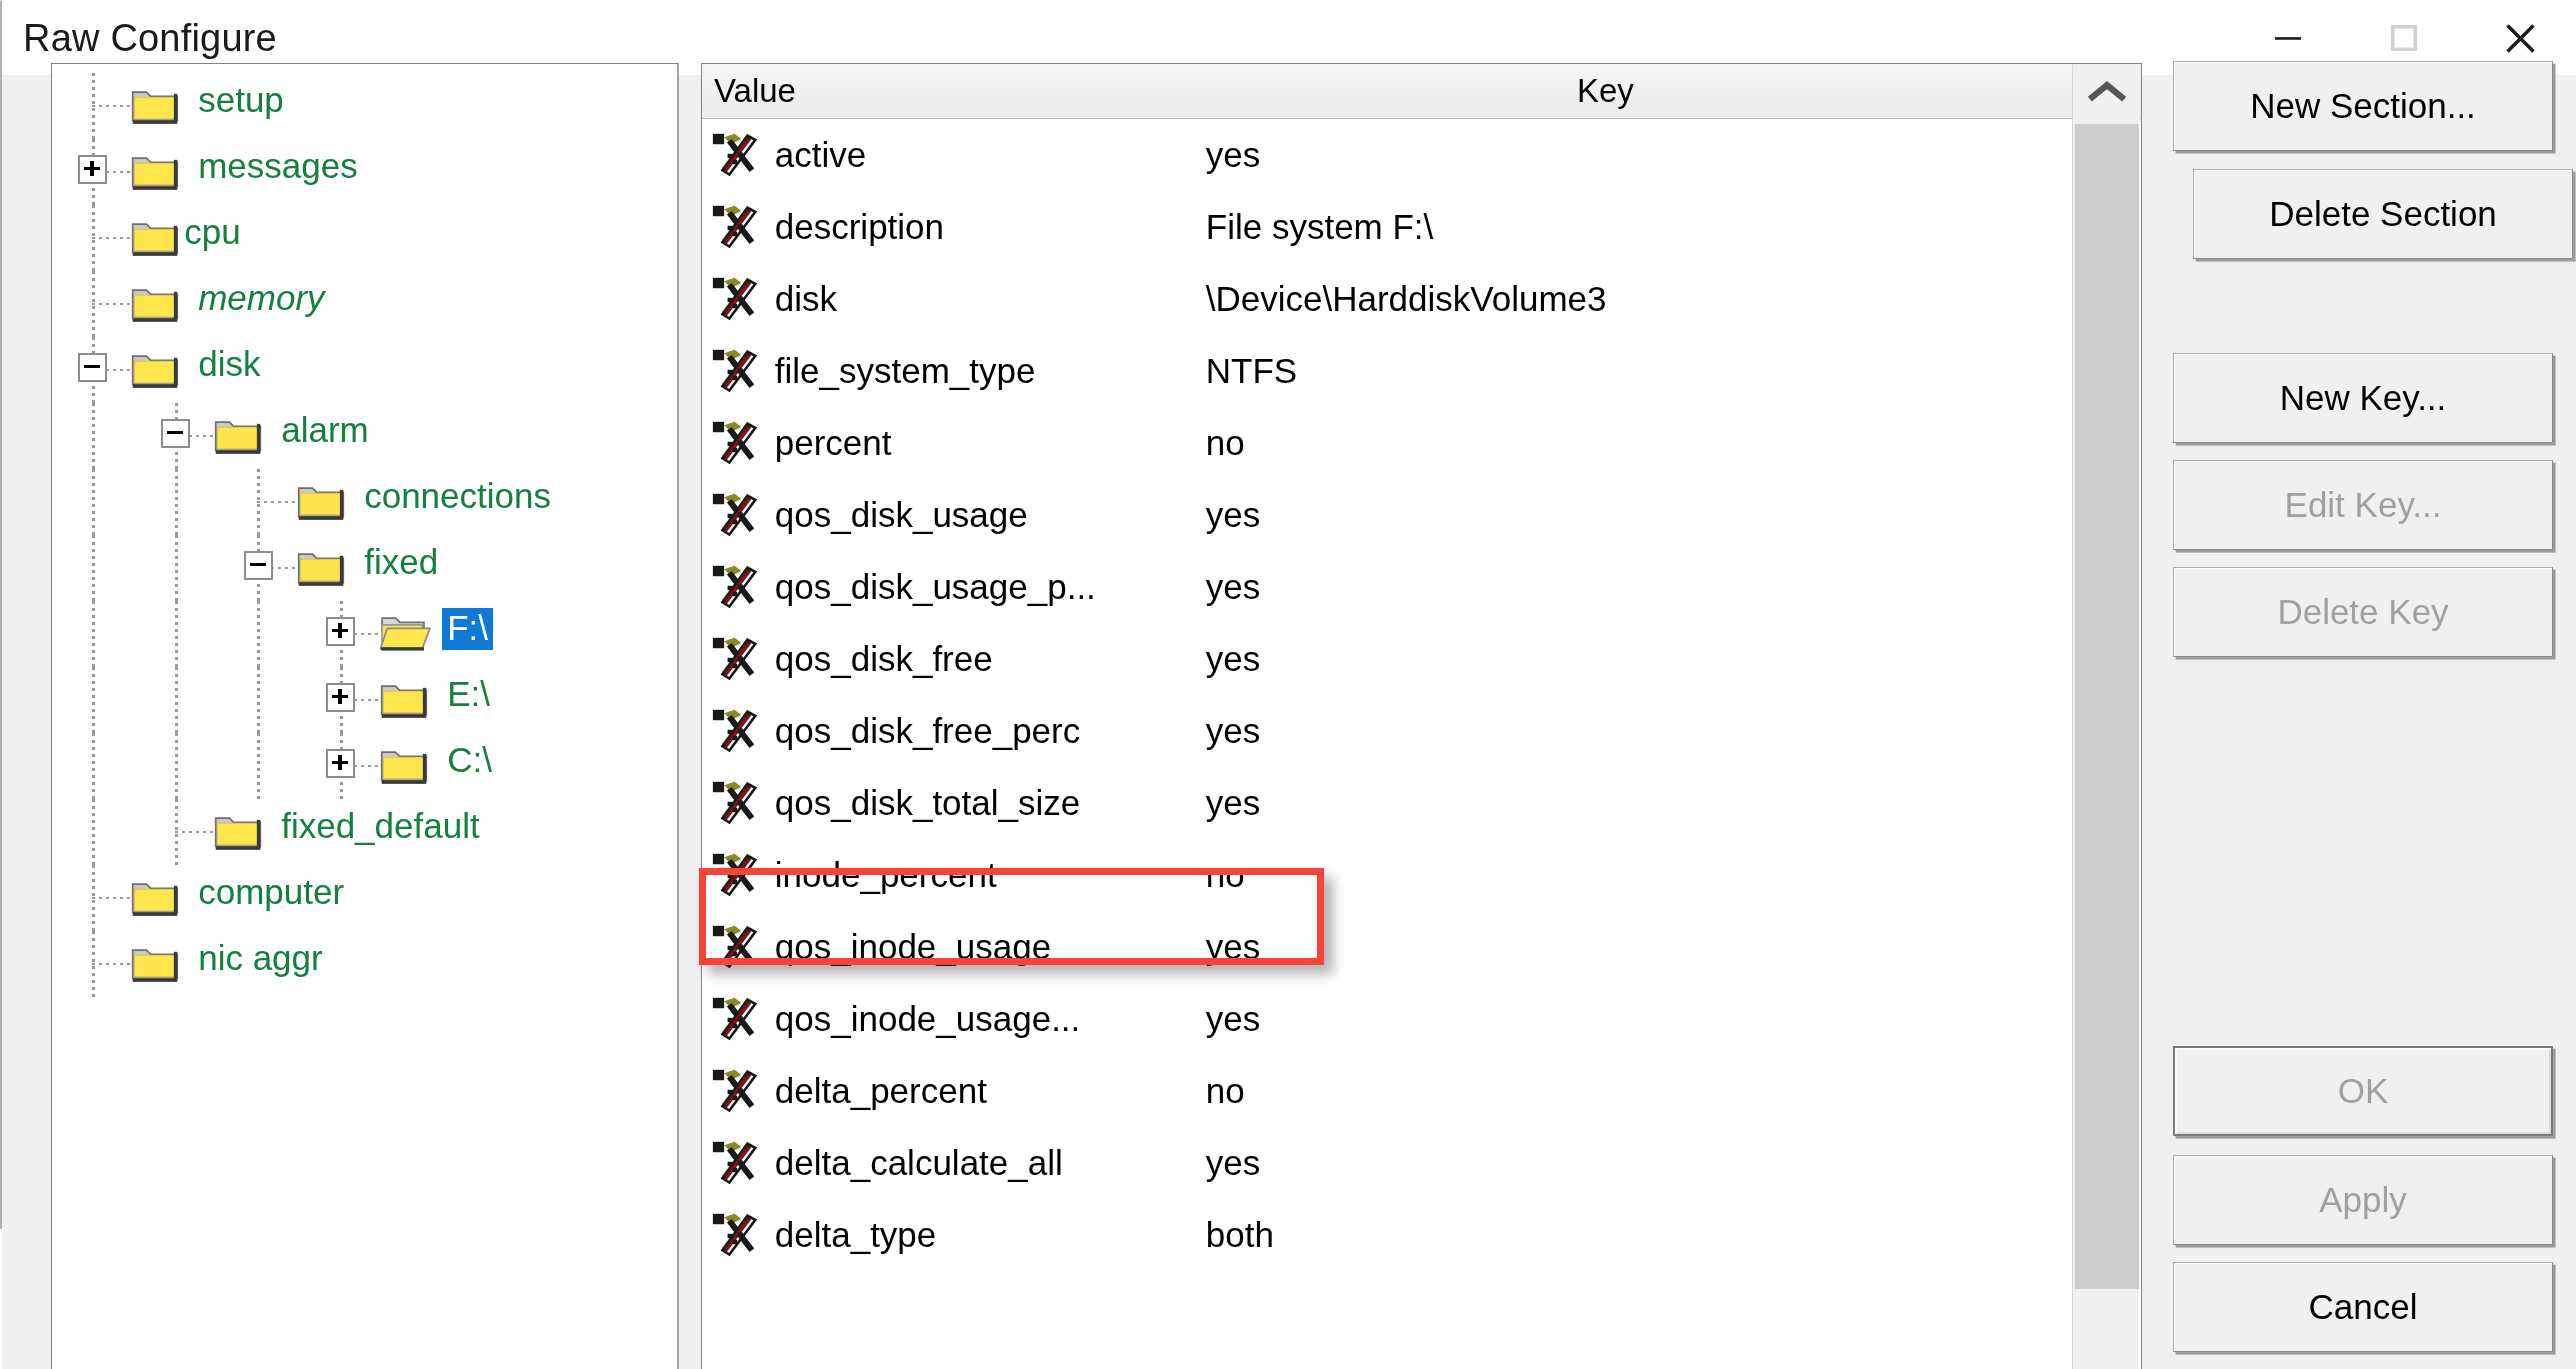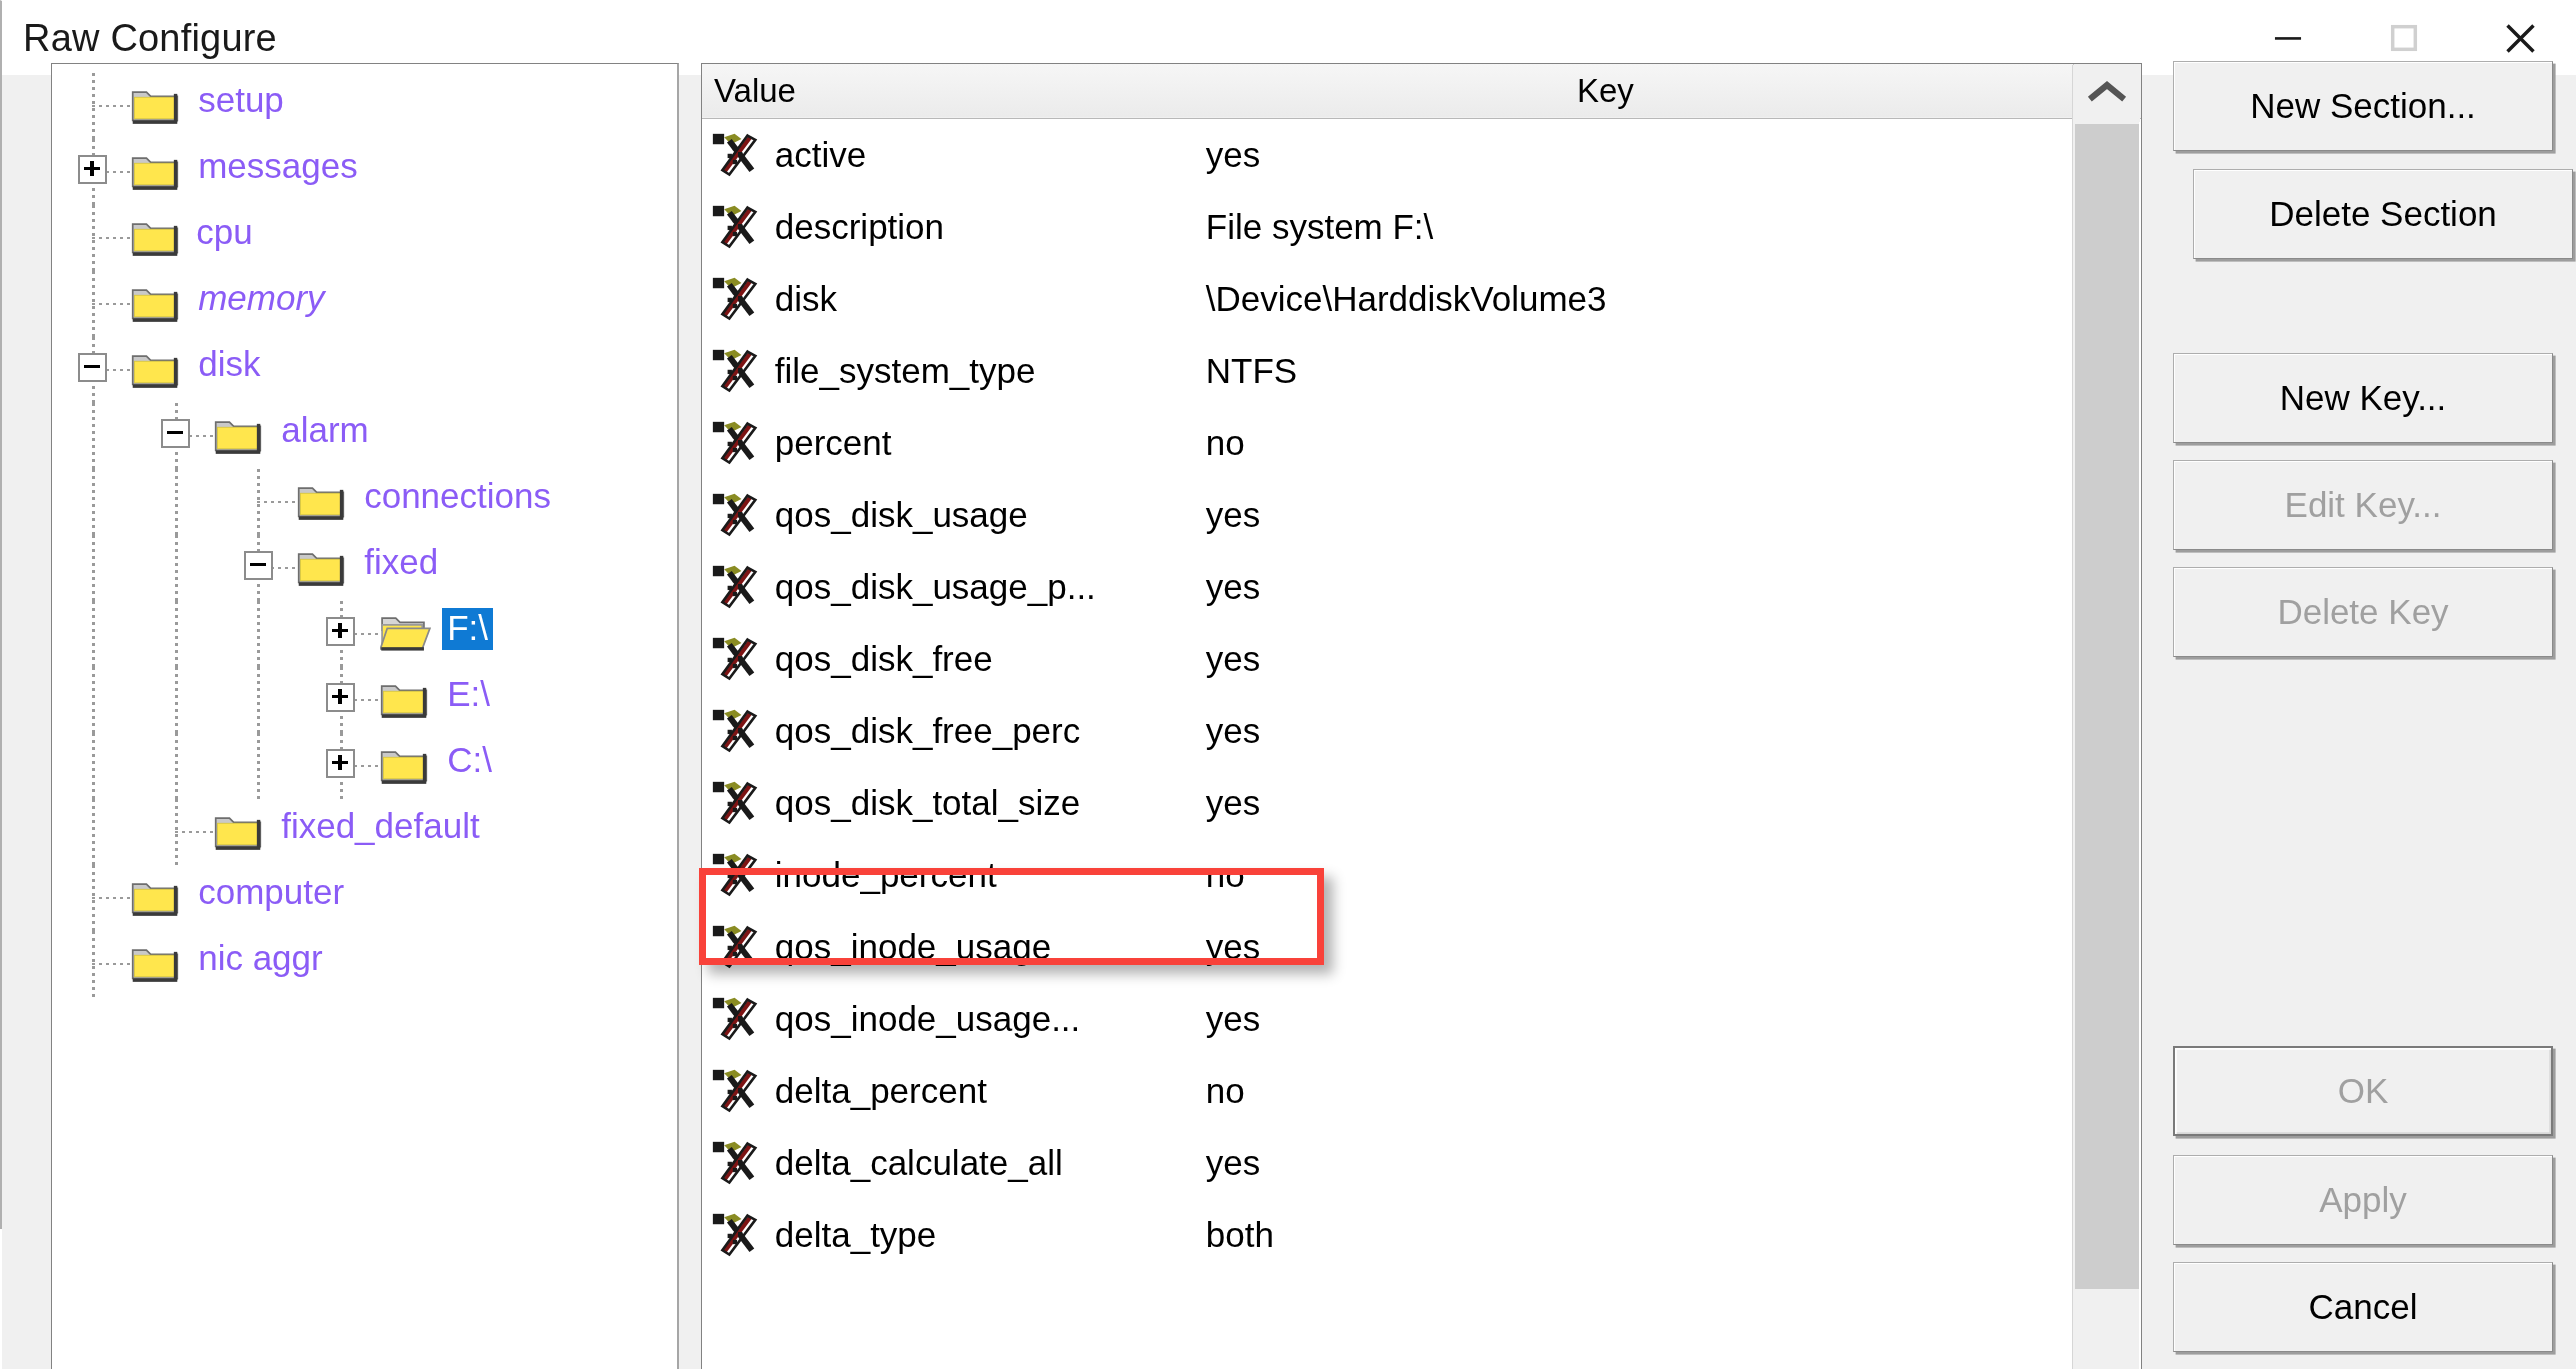--- a/index.html
+++ b/index.html
@@ -73,7 +73,7 @@
   }
   .tree-label {
     font-size: 35px;
-    color: #8b5cf6;
+    color: #15803d;
     line-height: 1;
     padding: 2.6px 5.2px 5.2px 5.2px;
   }

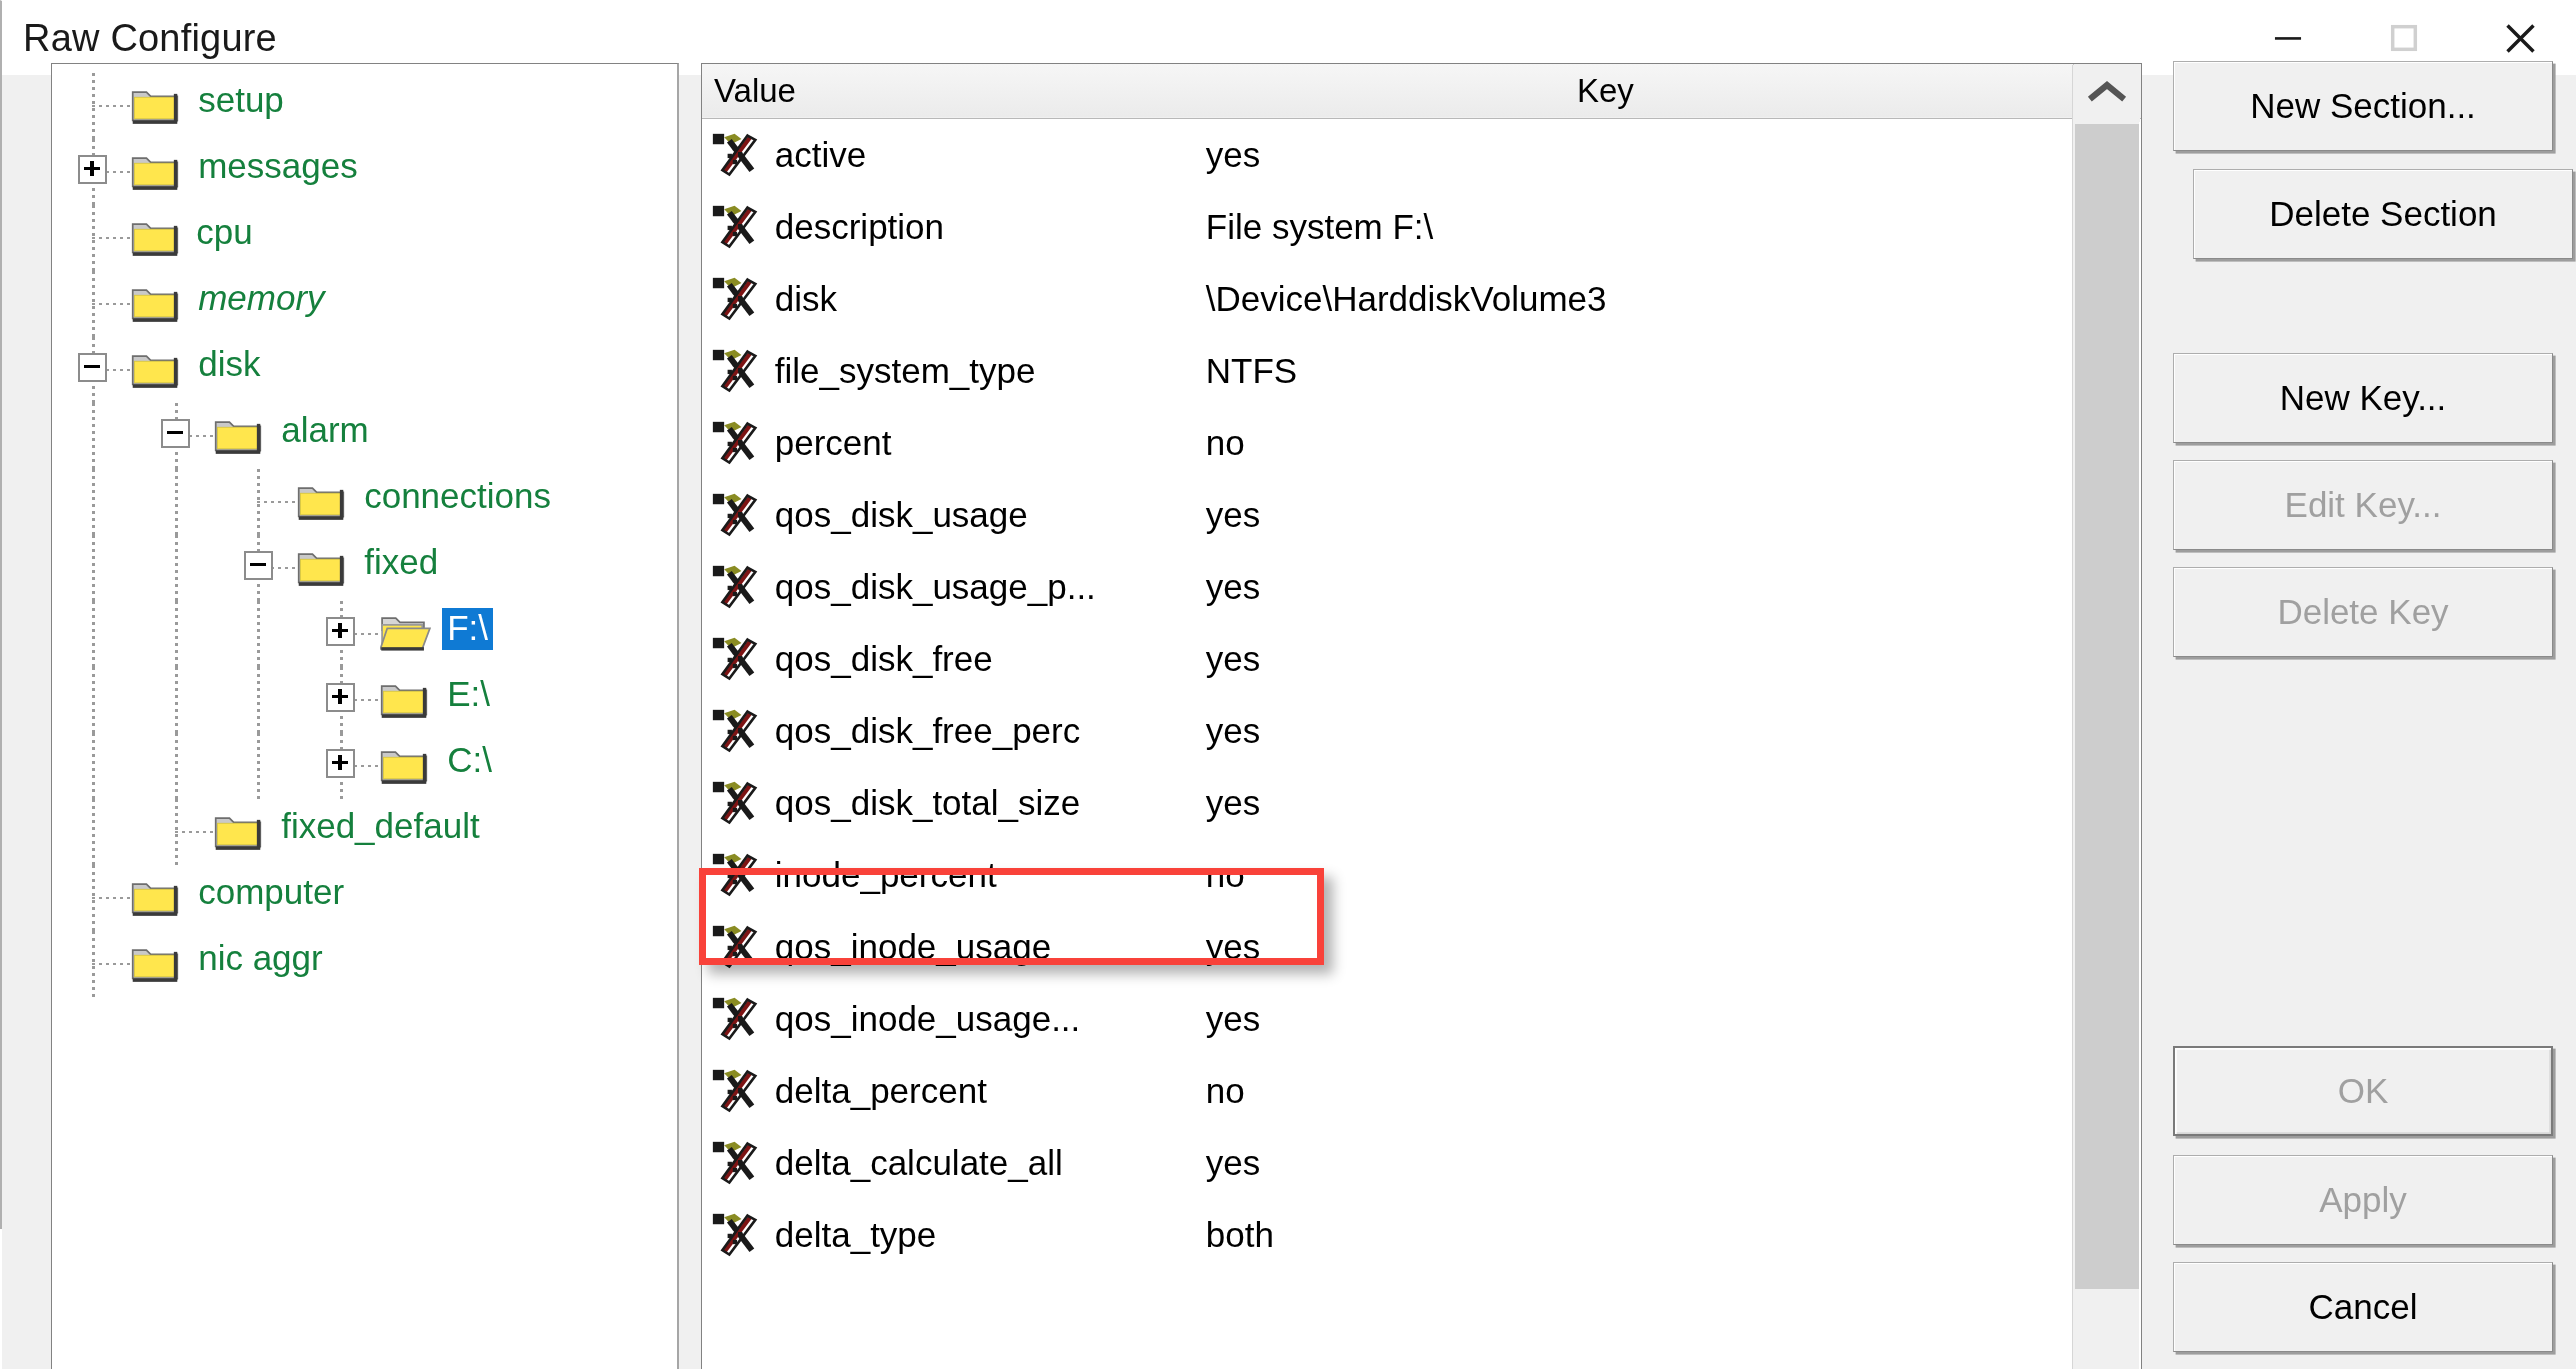--- a/index.html
+++ b/index.html
@@ -314,7 +314,7 @@
               <rect x="50" y="10" width="4" height="33" fill="#3a3a3a"></rect>
             </svg>
           </div>
-          <span class="tree-label" style="position: absolute; left: 139px; top: 7px; text-align: center;">cpu</span>
+          <span class="tree-label" style="position: absolute; left: 127px; top: 7px; text-align: center;">cpu</span>
         </div>
         <div class="tree-row">
           <div class="dotline-v" style="left: 40px; top: 0px; height: 66px;"></div>

